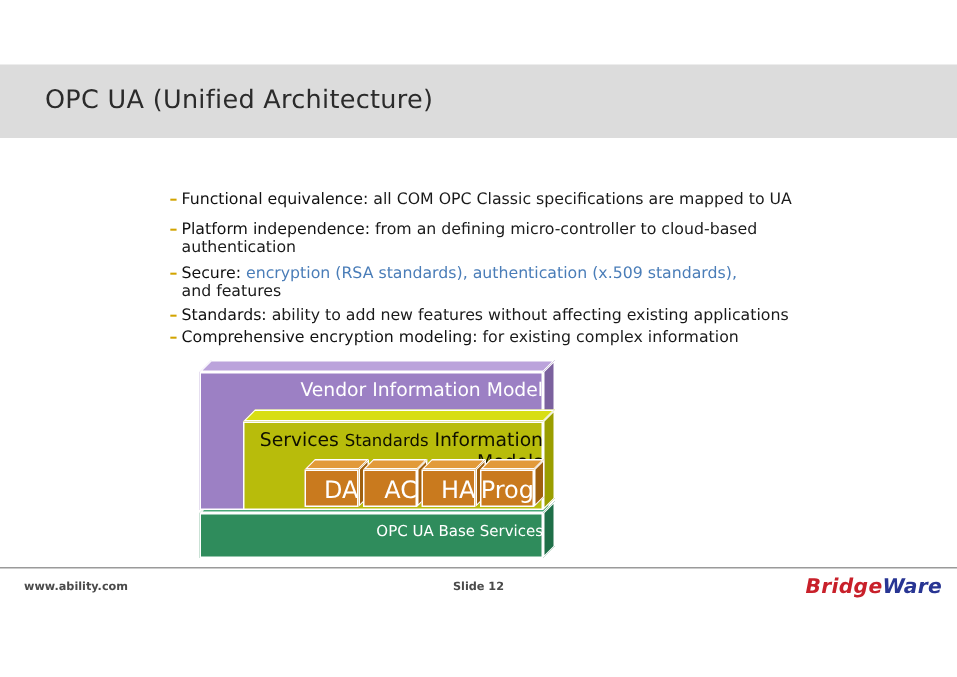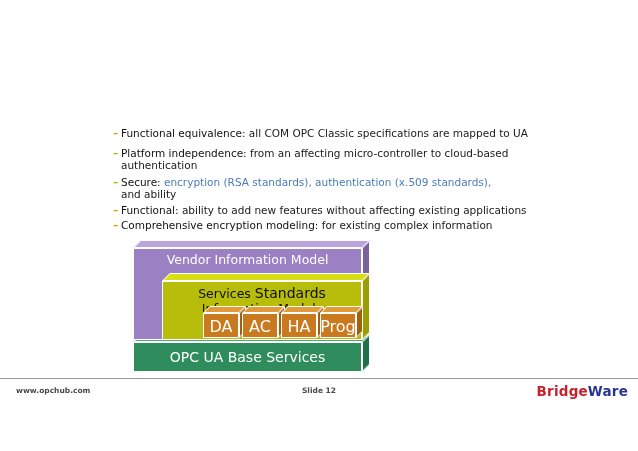--- a/index.html
+++ b/index.html
@@ -73,6 +73,9 @@
 
 <div class="slide">
 
+  <div class="title-band">
+    <div class="title-text">OPC UA (Unified Architecture)</div>
+  </div>
 
 
   <div class="bullets">

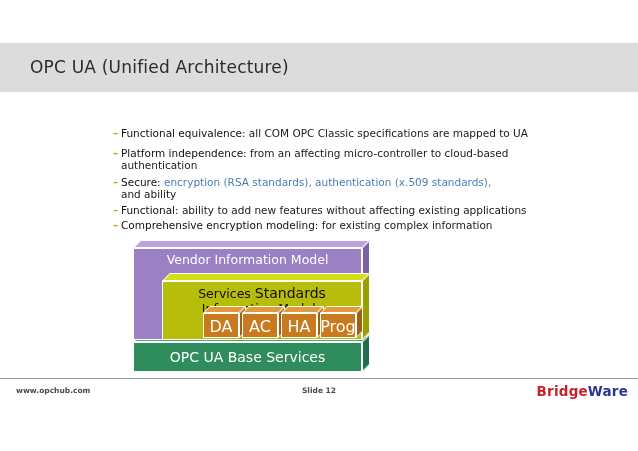--- a/index.html
+++ b/index.html
@@ -87,7 +87,7 @@
     <div class="bullet m5">
       <span class="dash">–</span>
       <span class="bold">Platform independence:</span>
-      <span>from an affecting micro-controller to cloud-based</span><br>
+      <span>from an defining micro-controller to cloud-based</span><br>
       <span>authentication</span>
     </div>
     <div class="bullet m4">

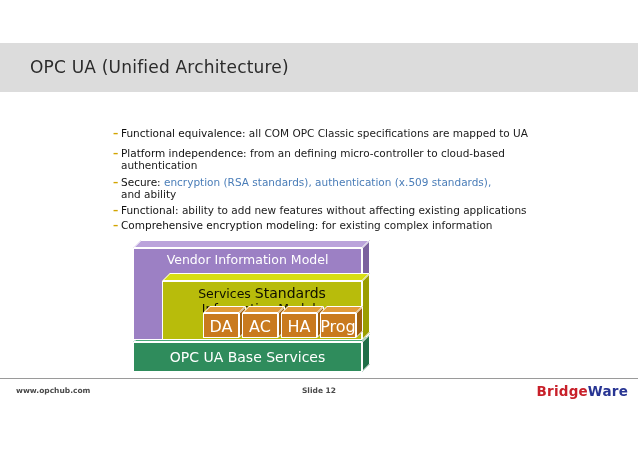--- a/index.html
+++ b/index.html
@@ -94,7 +94,7 @@
       <span class="dash">–</span>
       <span class="bold">Secure:</span>
       <span class="blue">encryption (RSA standards), authentication (x.509 standards),</span><br>
-      <span>and ability</span>
+      <span>and features</span>
     </div>
     <div class="bullet m3">
       <span class="dash">–</span>

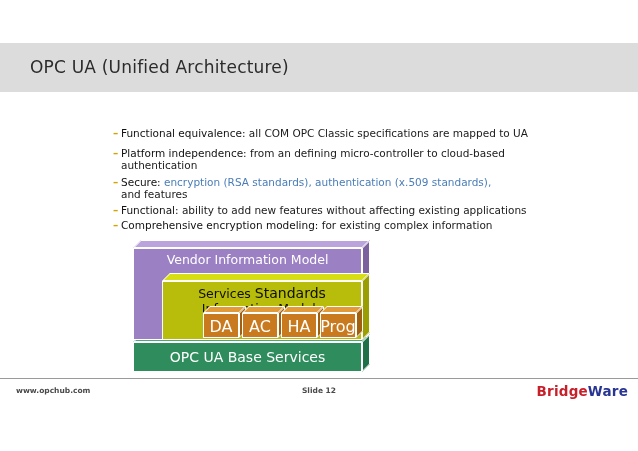--- a/index.html
+++ b/index.html
@@ -98,7 +98,7 @@
     </div>
     <div class="bullet m3">
       <span class="dash">–</span>
-      <span class="bold">Functional:</span>
+      <span class="bold">Standards:</span>
       <span>ability to add new features without affecting existing applications</span>
     </div>
     <div class="bullet">

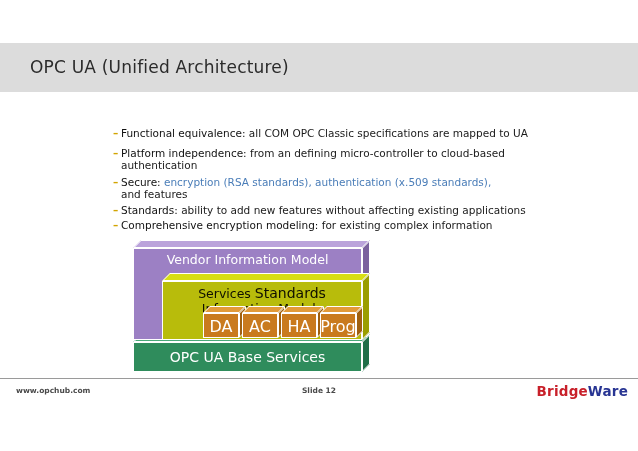--- a/index.html
+++ b/index.html
@@ -29,7 +29,7 @@
   .face { position:absolute; border:1px solid #ffffff; }
   .topf  { transform:skewX(-45deg); transform-origin:0 100%; }
   .sidef { transform:skewY(-45deg); transform-origin:0 0; }
-  .lbl { position:absolute; text-align:center; }
+  .lbl { position:absolute; text-align:right; }
 
   
   .purple-front { left:133px; top:248px; width:229px; height:92px; background:#9c80c4; z-index:2; }

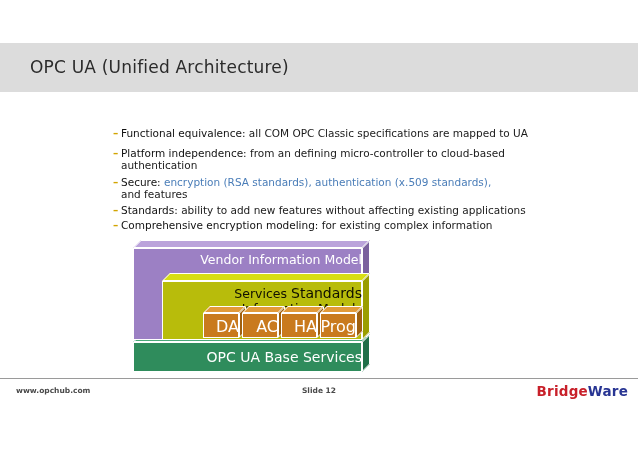--- a/index.html
+++ b/index.html
@@ -42,7 +42,7 @@
   .yellow-top   { left:162px; top:273px; width:200px; height:8px;  background:#d8de14; z-index:3; }
   .yellow-side  { left:362px; top:281px; width:8px;  height:59px; background:#9a9e00; z-index:3; }
   .yellow-lbl   { left:162px; top:285px; width:200px; color:#101000; font-size:12.5px; z-index:3; }
-  .yellow-lbl .small { font-size:14px;margin-top:30px; }
+  .yellow-lbl .small { font-size:11px;margin-top:30px; }
 
   
   .svc-front { top:313px; width:36px; height:25px; background:#c97a1e; z-index:4; }

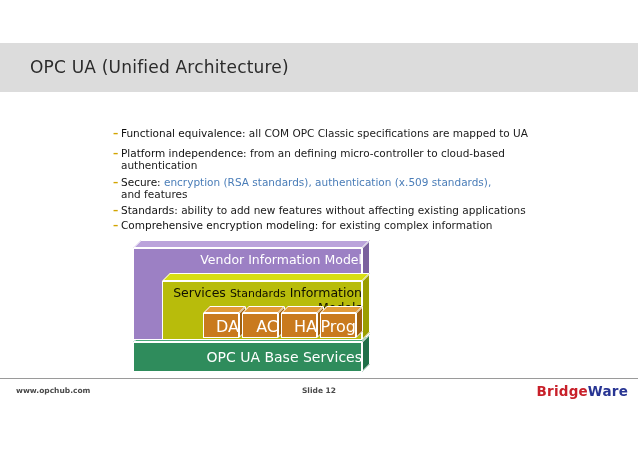--- a/index.html
+++ b/index.html
@@ -58,7 +58,7 @@
   .green-front { left:133px; top:342px; width:229px; height:30px; background:#2f8c5c; z-index:1; }
   .green-top   { left:133px; top:336px; width:229px; height:6px;  background:#49a878; z-index:1; }
   .green-side  { left:362px; top:342px; width:8px;  height:30px; background:#1f6f48; z-index:1; }
-  .green-lbl   { left:133px; top:349px; width:229px; color:#fff; font-size:14px; z-index:4; }
+  .green-lbl   { left:133px; top:349px; width:229px; color:#fff; font-size:10px; z-index:4; }
 
   
   .footer-line { position:absolute; left:0; top:378px; width:638px; height:1px; background:#9a9a9a; }

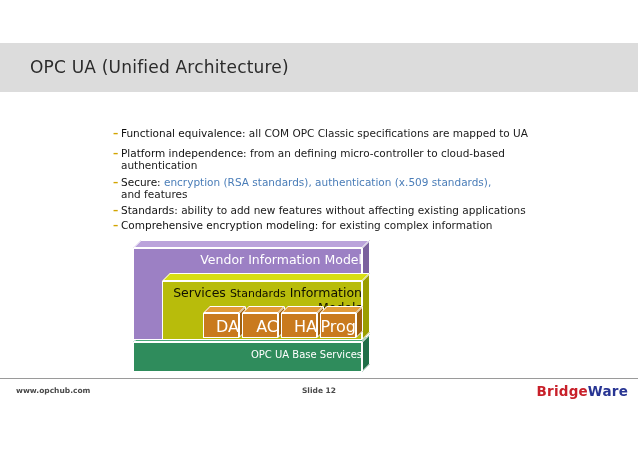--- a/index.html
+++ b/index.html
@@ -163,7 +163,7 @@
   </div>
 
   <div class="footer-line"></div>
-  <div class="footer-left">www.opchub.com</div>
+  <div class="footer-left">www.ability.com</div>
   <div class="footer-center">Slide 12</div>
   <div class="logo"><span class="red">Bridge</span><span class="blu">Ware</span></div>
 

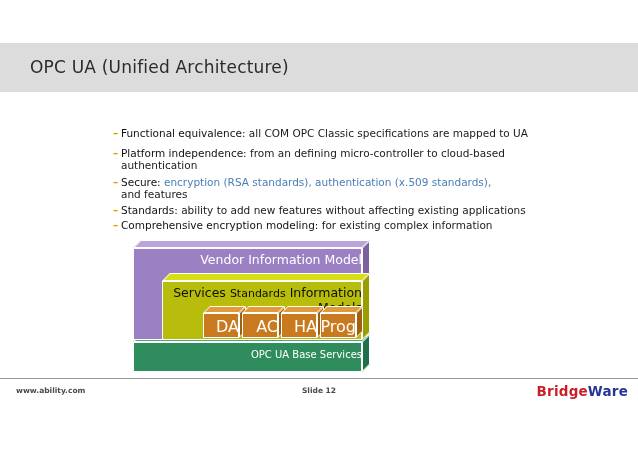--- a/index.html
+++ b/index.html
@@ -64,7 +64,7 @@
   .footer-line { position:absolute; left:0; top:378px; width:638px; height:1px; background:#9a9a9a; }
   .footer-left { position:absolute; left:16px; top:386px; font-size:7.5px; font-weight:bold; color:#4a4a4a; }
   .footer-center { position:absolute; left:0; right:0; top:386px; text-align:center; font-size:7.5px; color:#4a4a4a;font-weight:bold; }
-  .logo { position:absolute; right:10px; top:383px; font-size:13.5px; font-weight:bold; letter-spacing:.2px; }
+  .logo { position:absolute; right:10px; top:383px; font-size:13.5px; font-weight:bold; font-style:italic; letter-spacing:.2px; }
   .logo .red  { color:#c8202a; }
   .logo .blu  { color:#283593; }
 </style>

